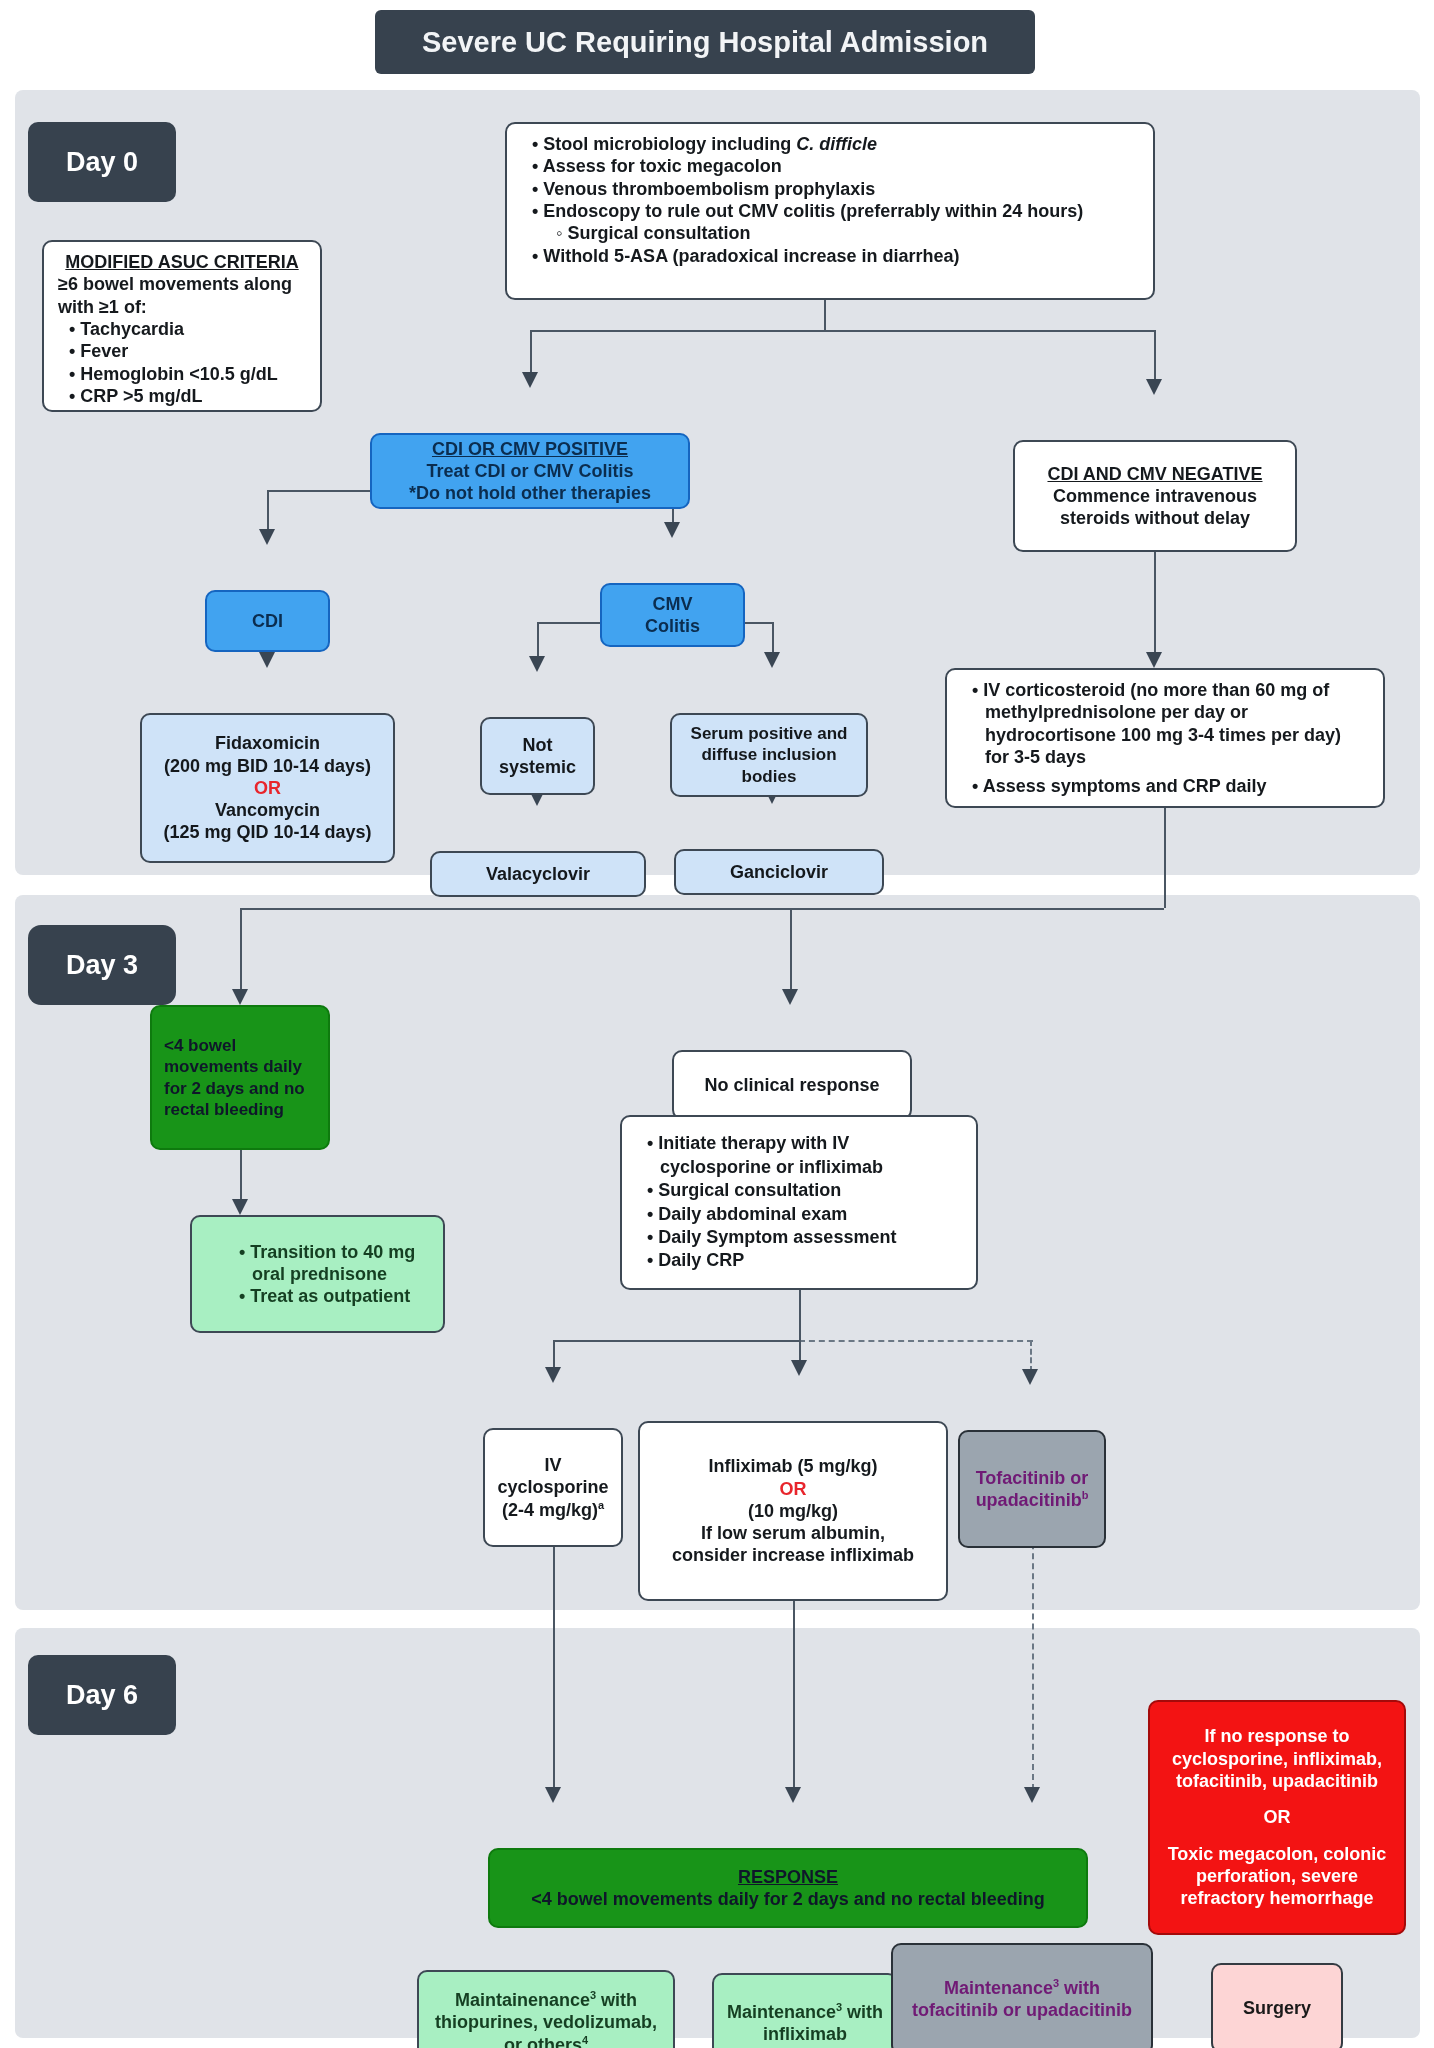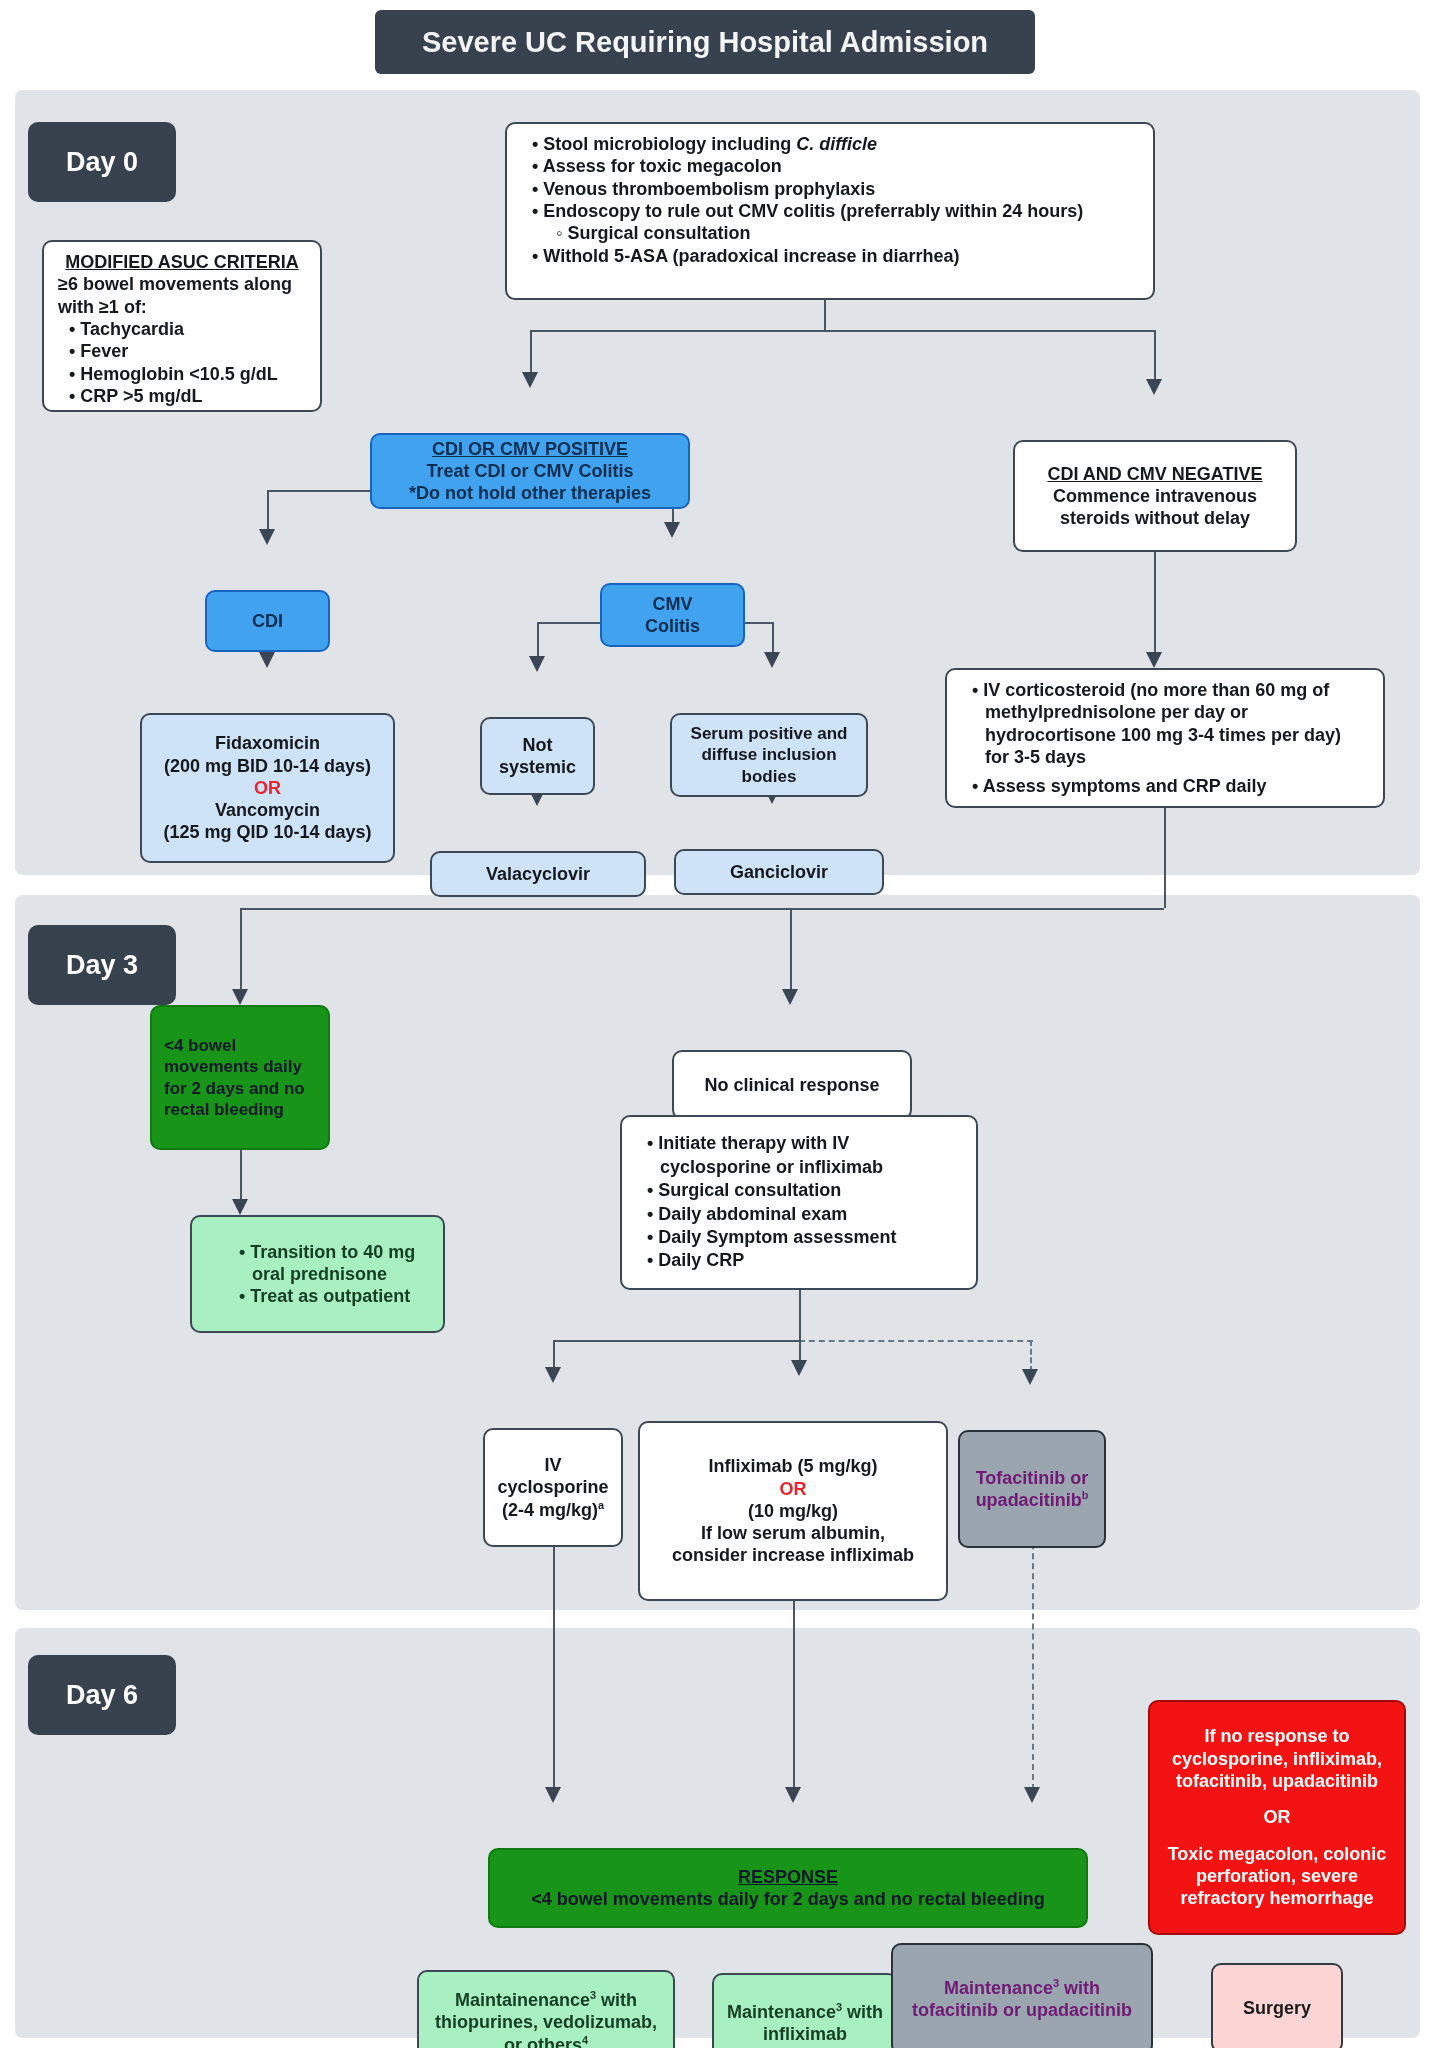--- a/index.html
+++ b/index.html
@@ -53,7 +53,7 @@
   <div class="daylabel" style="left:28px;top:122px;width:148px;height:80px;">
     <span>Day 0</span>
   </div>
-  <div class="daylabel" style="left:28px;top:925px;width:148px;height:80px;">
+  <div class="daylabel" style="left:28px;top:925px;width:148px;height:80px;border-radius:13px;">
     <span>Day 3</span>
   </div>
   <div class="daylabel" style="left:28px;top:1655px;width:148px;height:80px;">

